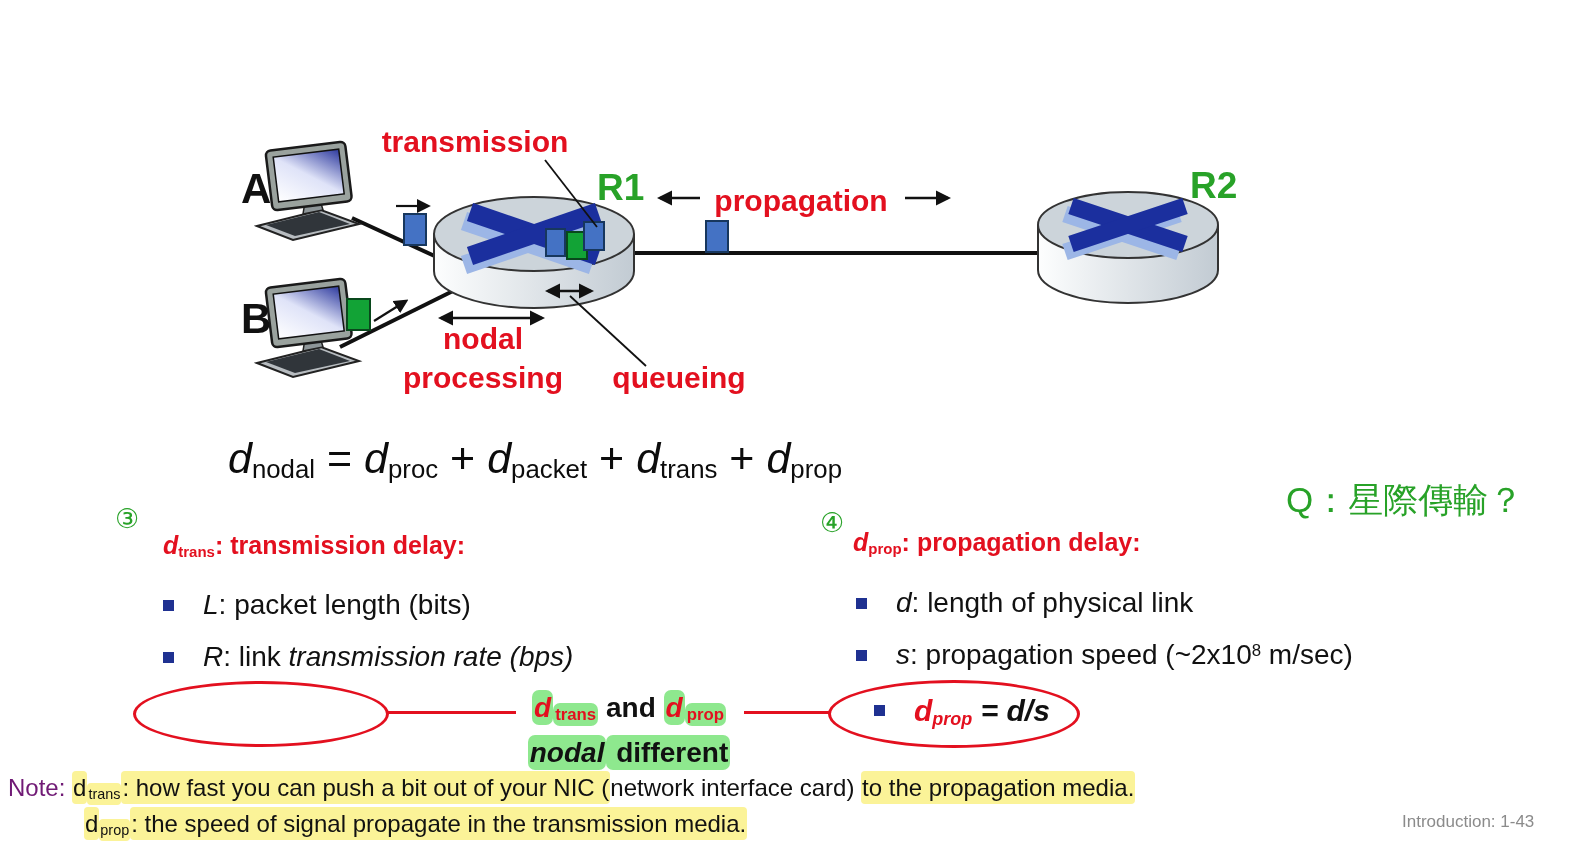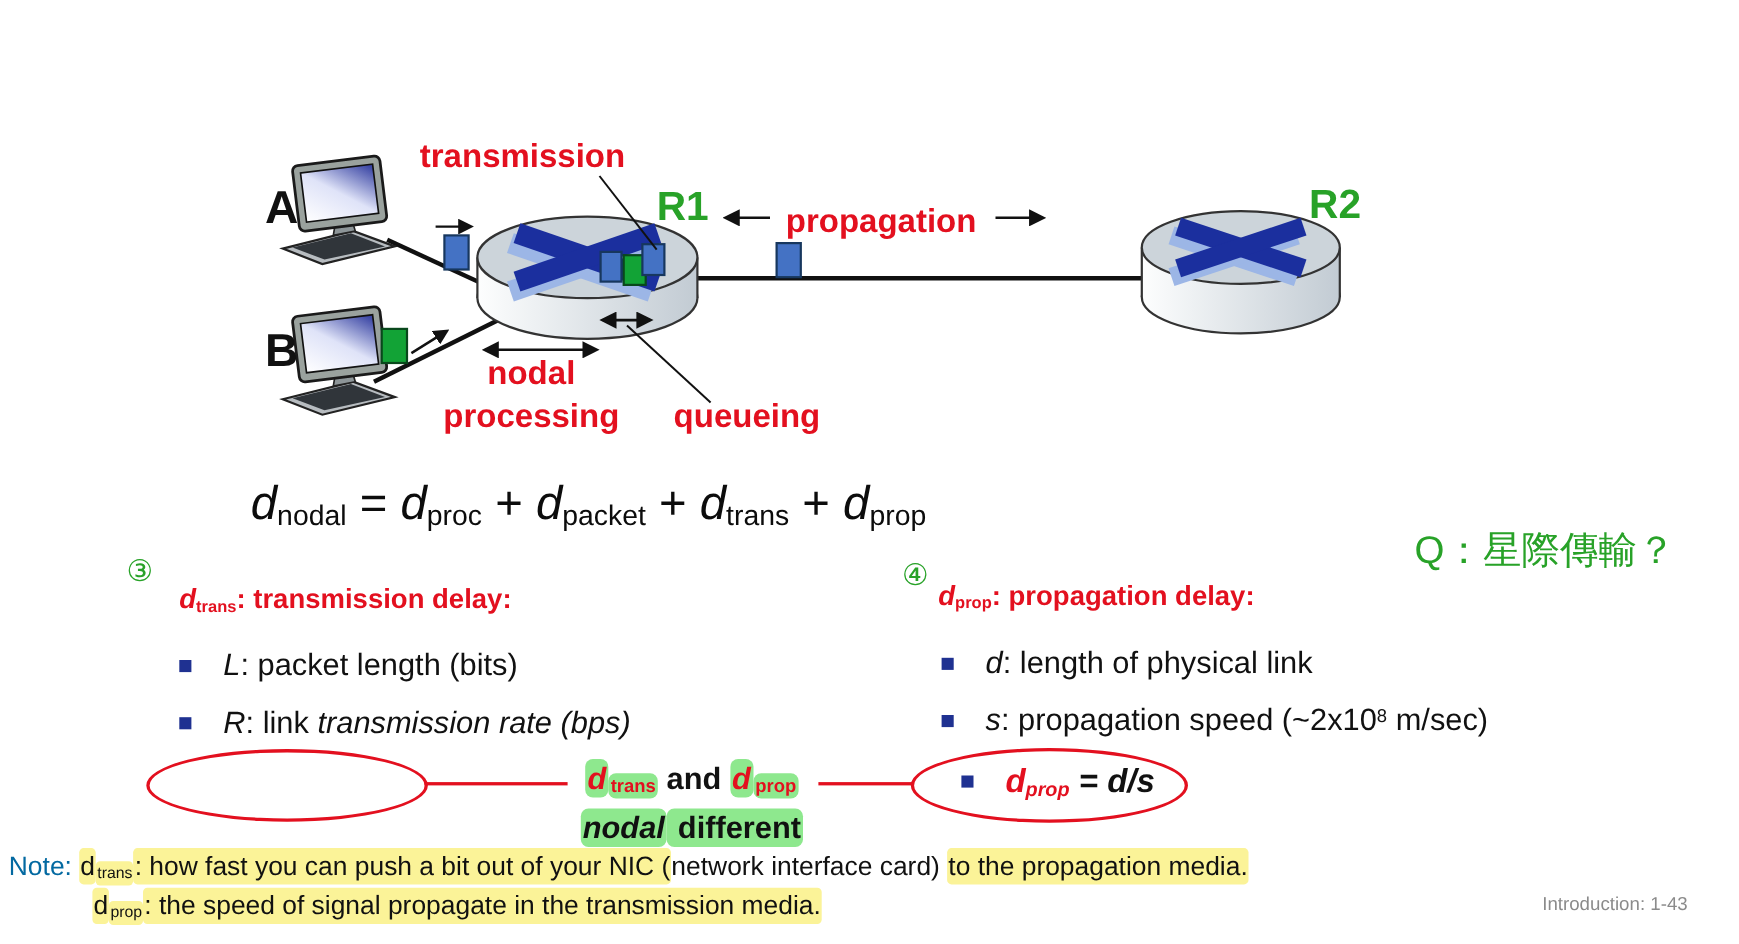--- a/index.html
+++ b/index.html
@@ -19,7 +19,7 @@
   .note-line{font-size:24px;font-weight:500;}
   .footer{left:1402px;top:812px;font-size:17px;color:#8b8b8b;}
   .red{color:#e3101f;}
-  .grn{color:#0369a1;}
+  .grn{color:#701a75;}
   .it{font-style:italic;}
   .hl-y{background:#fbf398;padding:3px 1px;border-radius:4px;}
   .hl-g{background:#8ee88e;padding:2px 2px;border-radius:7px;}

